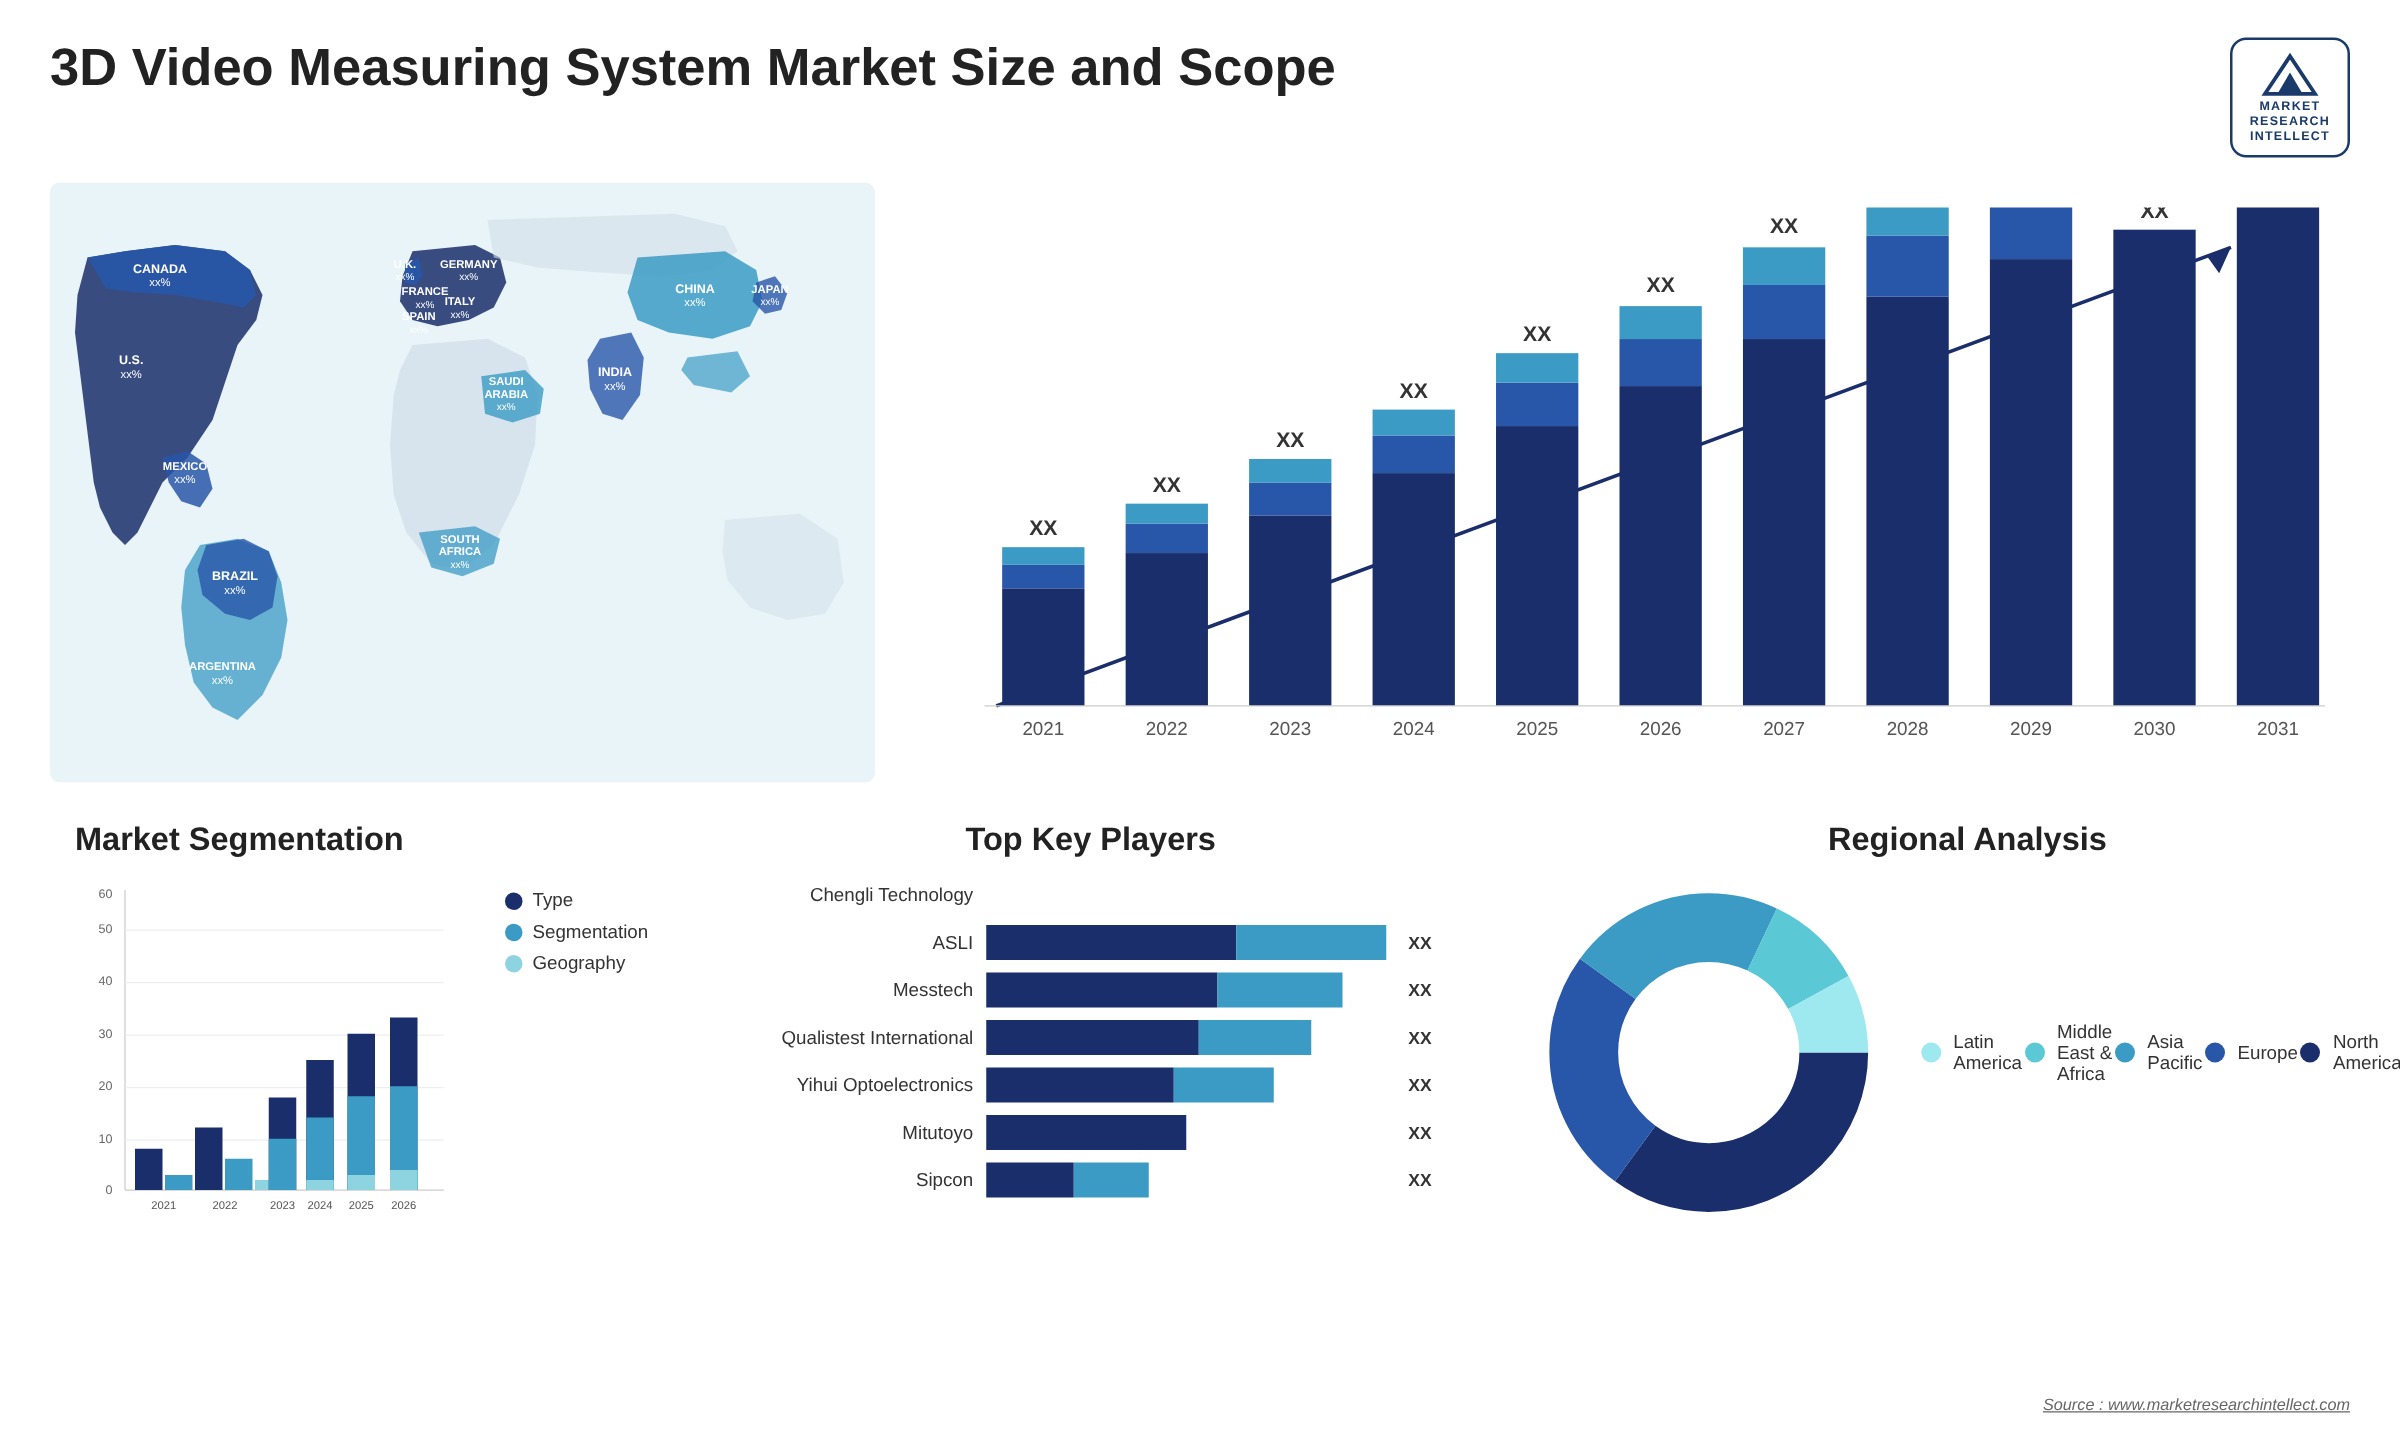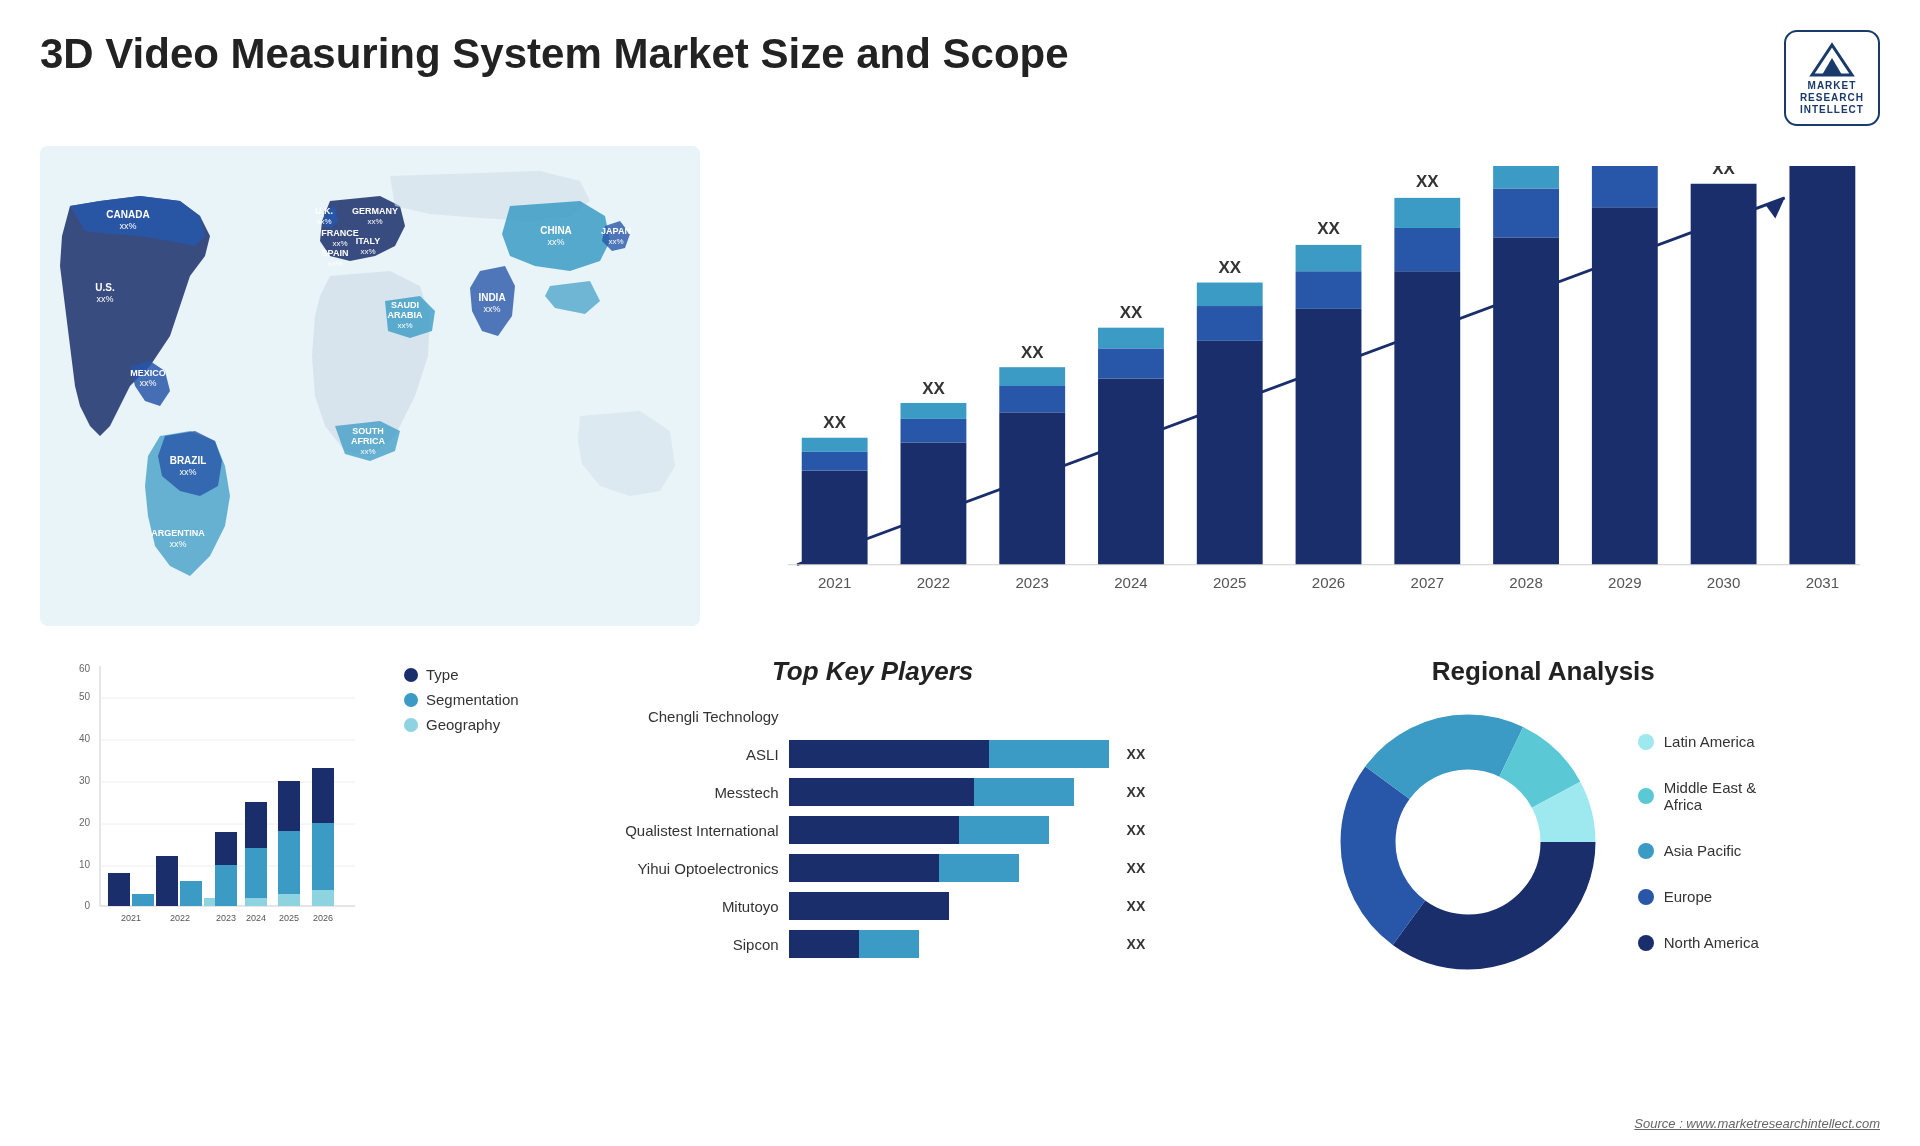--- a/index.html
+++ b/index.html
@@ -380,6 +380,7 @@
   <div class="bottom-section">
 
     <div class="seg-section">
+      <div class="section-title">Market Segmentation</div>
       <div style="display:flex; gap:20px; align-items:flex-start;">
         <svg viewBox="0 0 300 280" width="300" height="280" xmlns="http://www.w3.org/2000/svg">
 

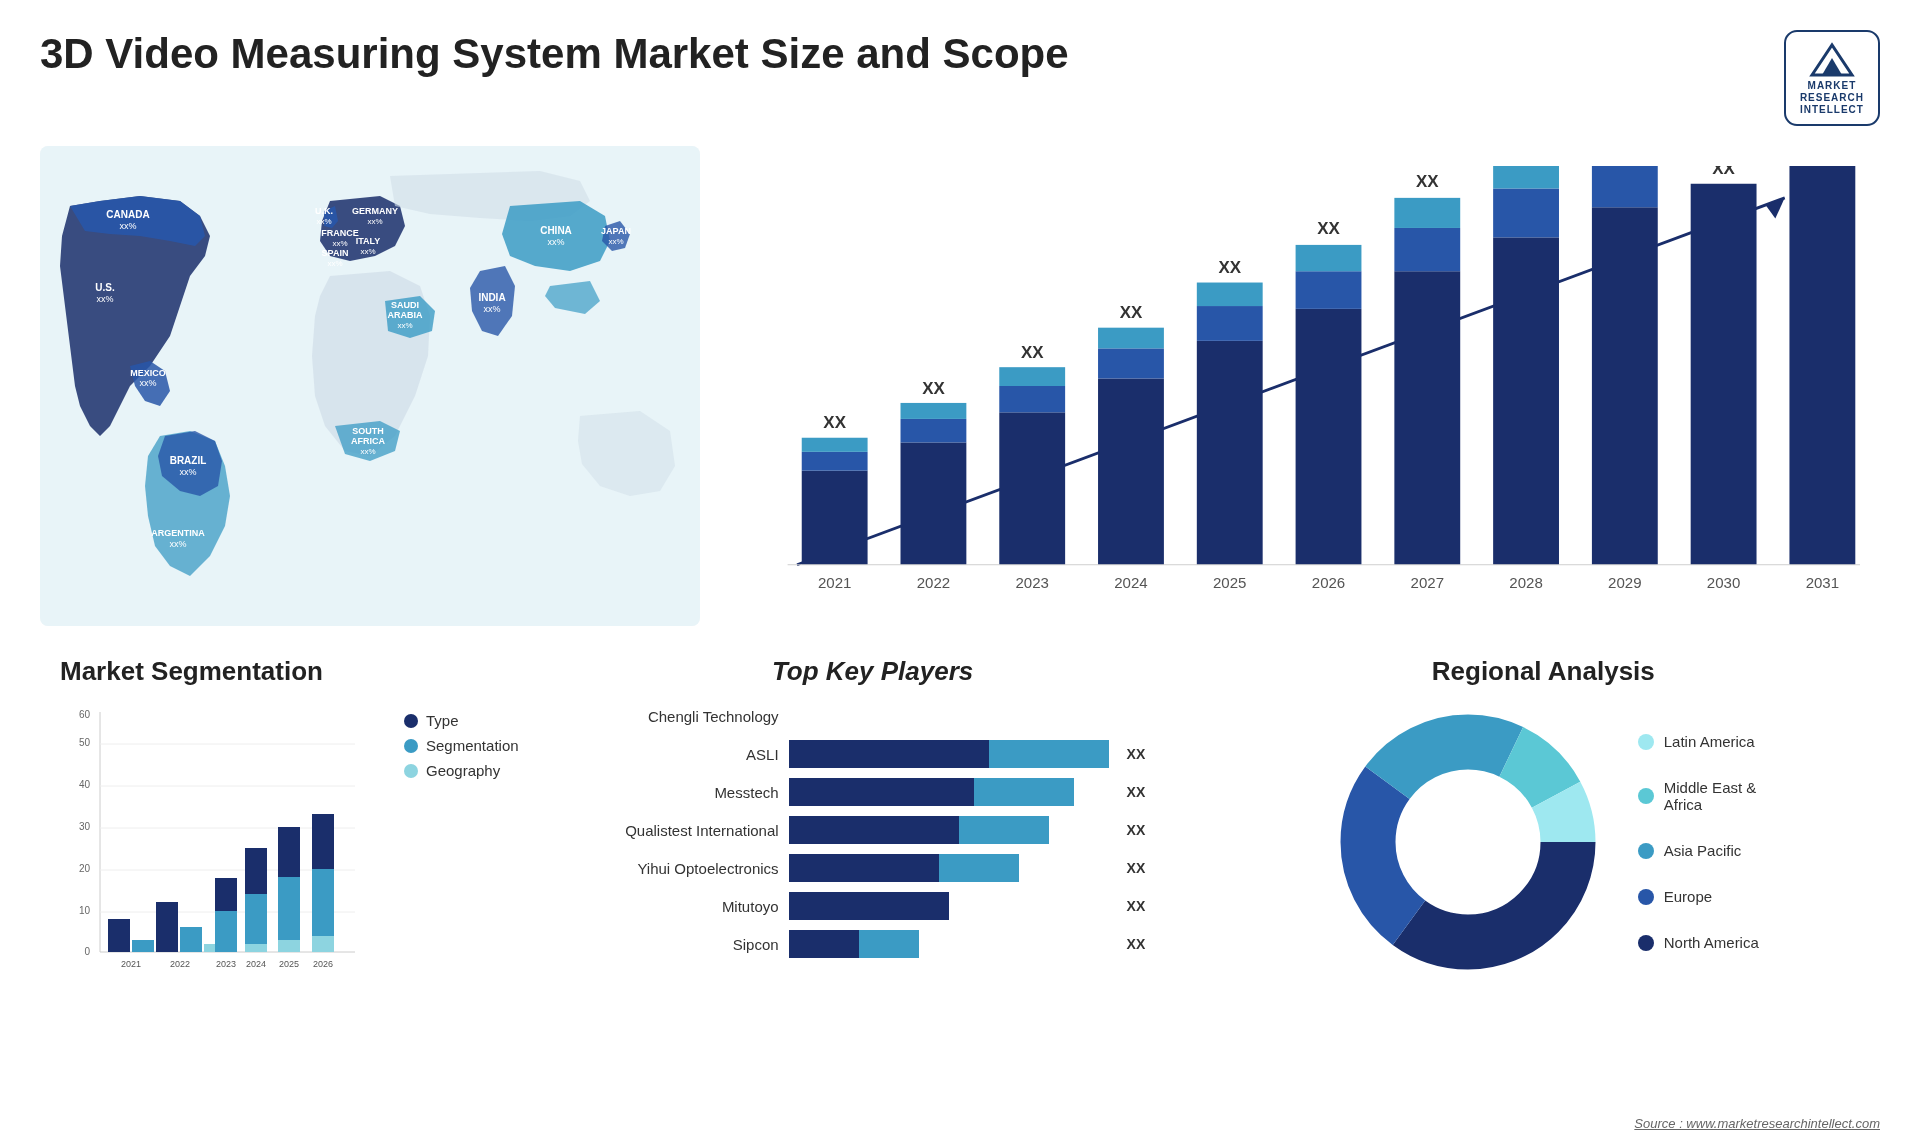--- a/index.html
+++ b/index.html
@@ -120,7 +120,6 @@
     }
     .players-section .section-title {
       text-align: center;
-      font-style: italic;
     }
     .player-row {
       display: flex;

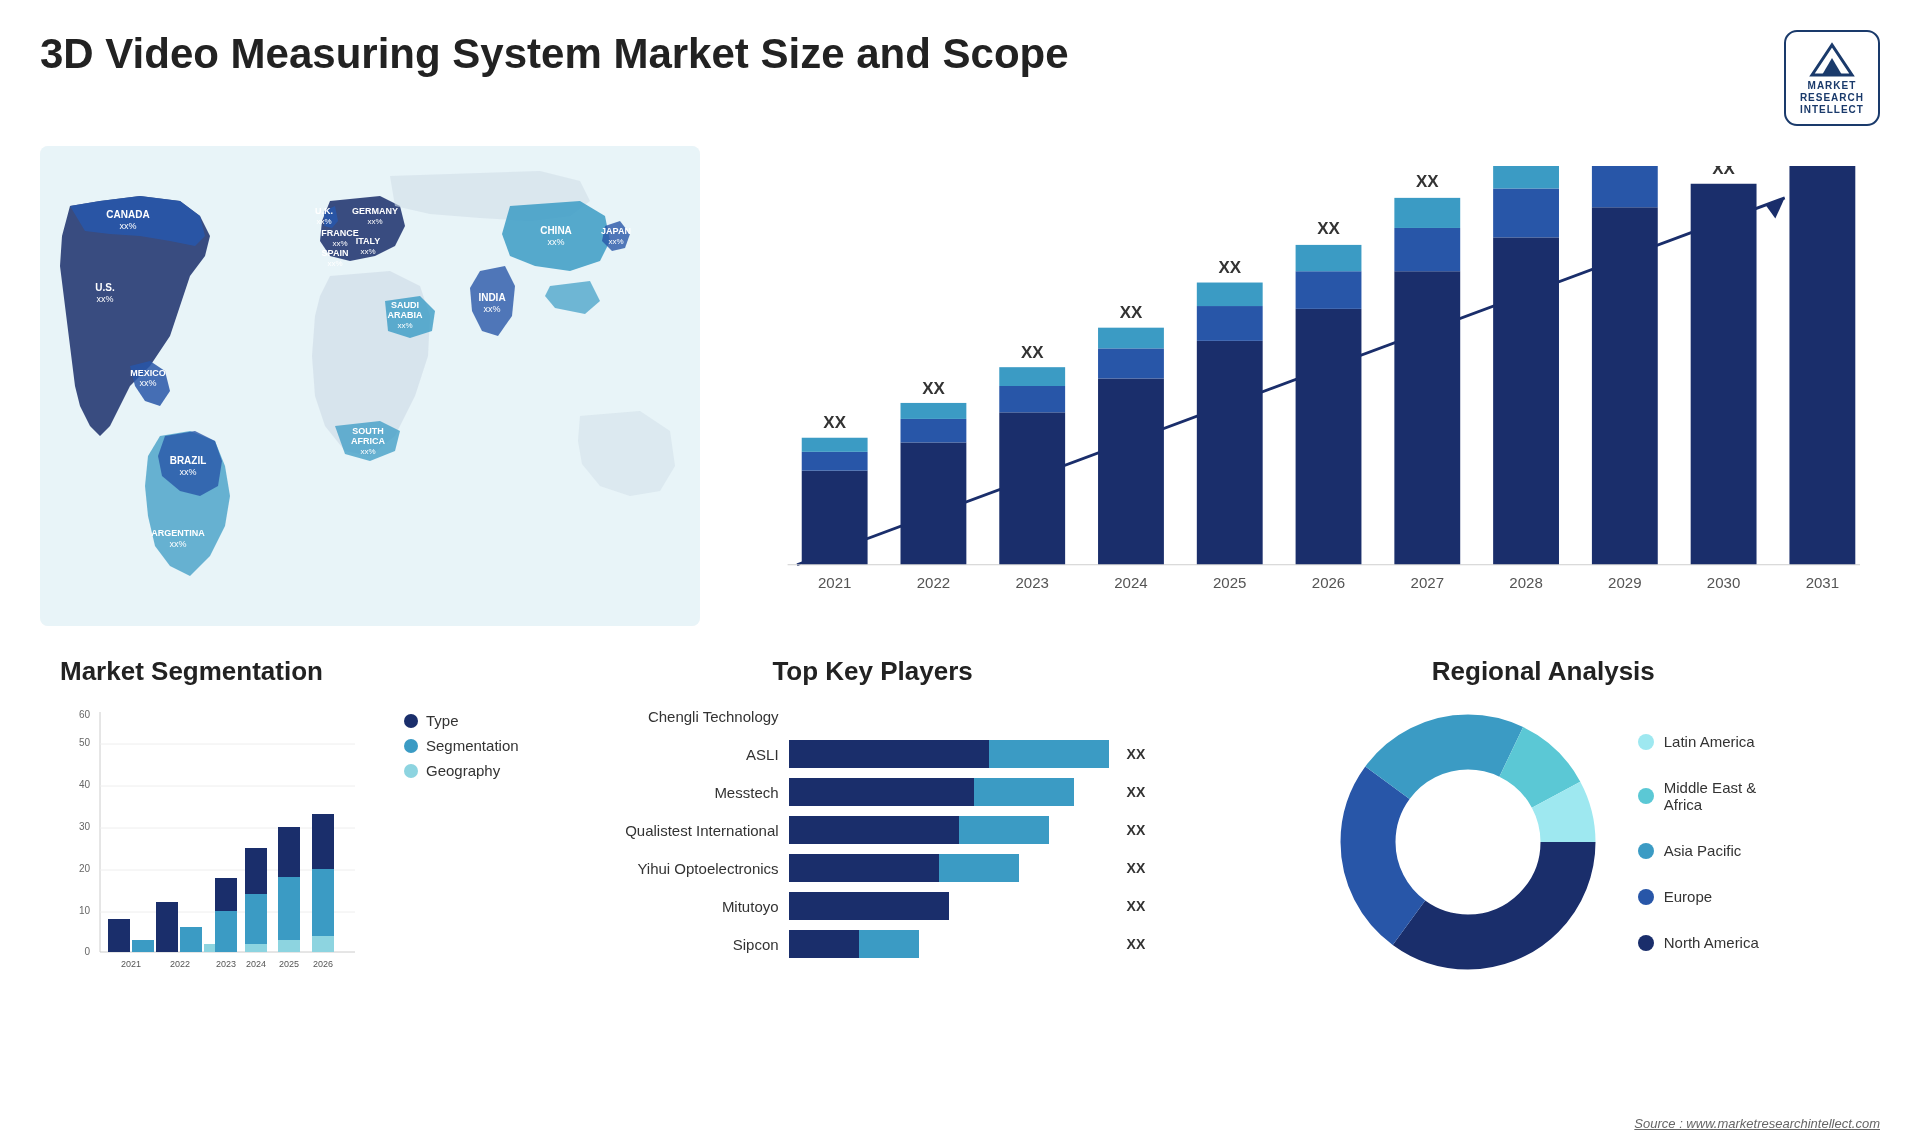--- a/index.html
+++ b/index.html
@@ -172,8 +172,8 @@
     }
     .regional-legend {
       display: flex;
-      flex-direction: column;
-      gap: 29px;
+      flex-direction: row;
+      gap: 2px;
     }
     .regional-legend-item {
       display: flex;

